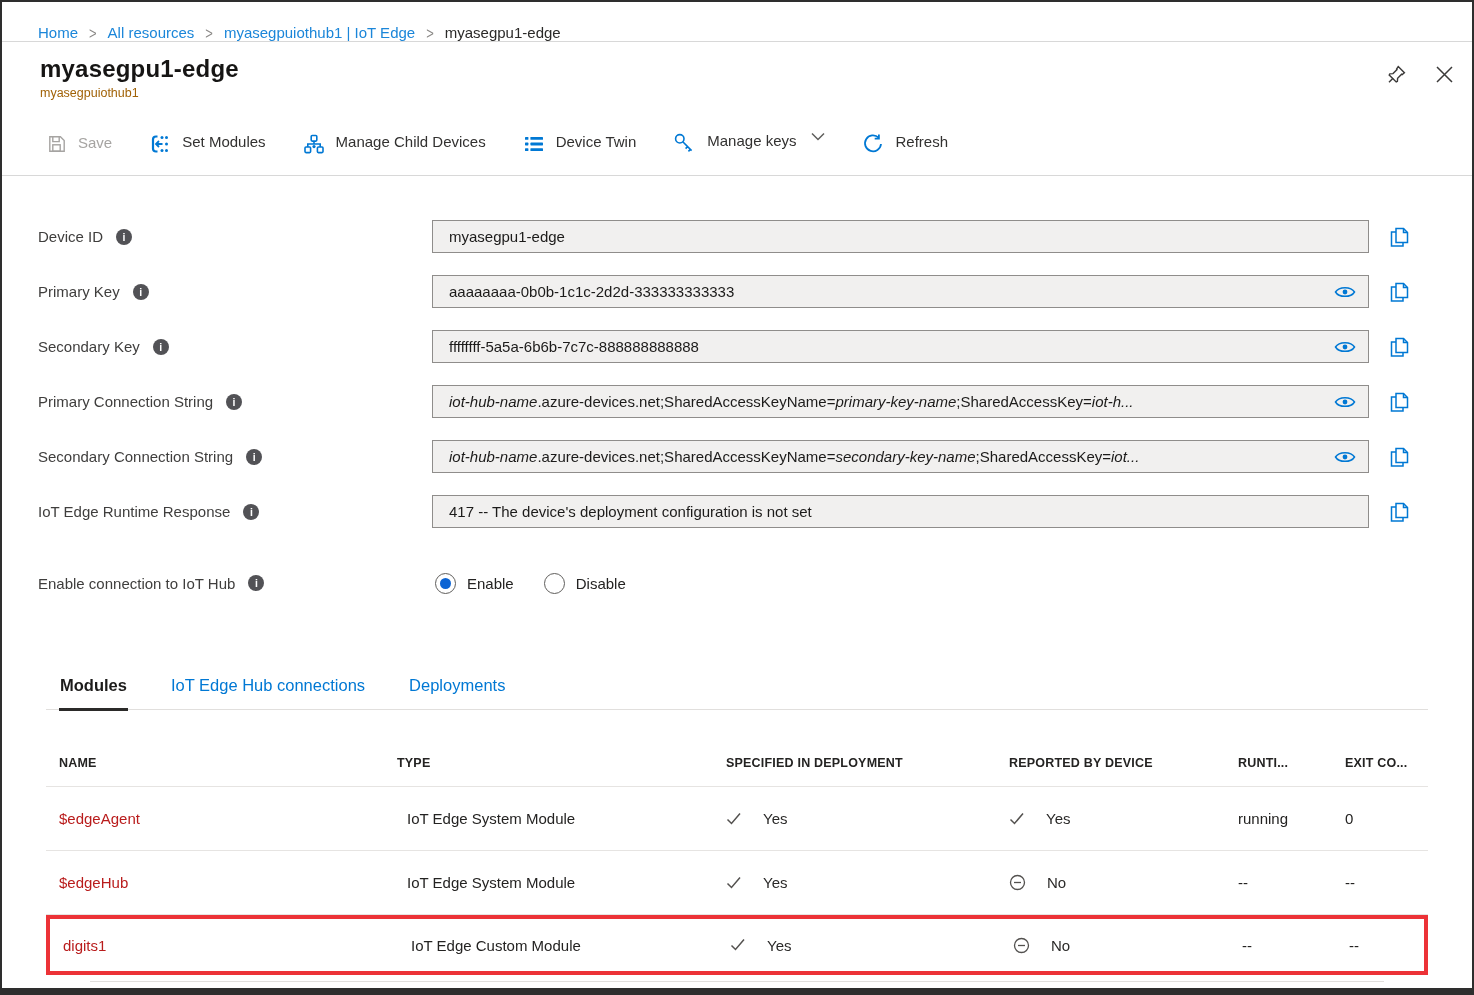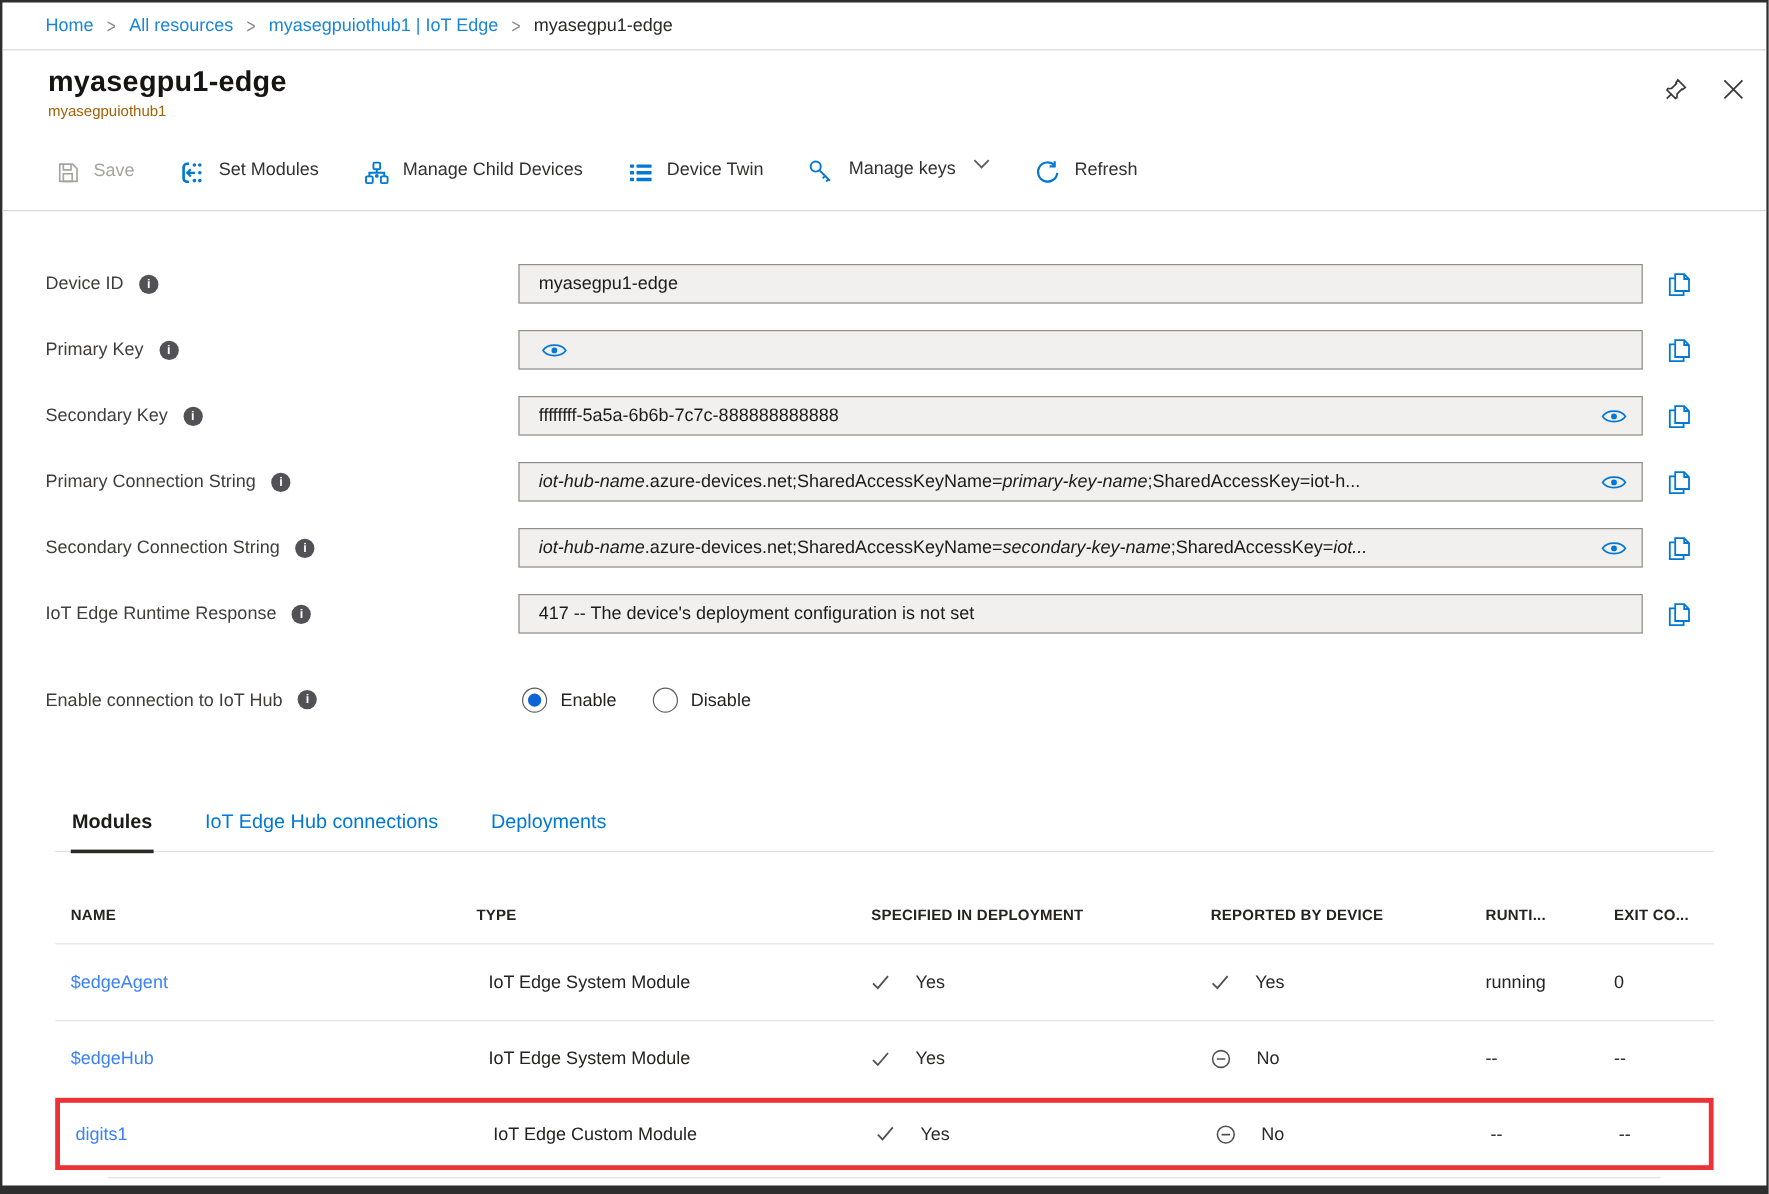--- a/index.html
+++ b/index.html
@@ -9,7 +9,7 @@
           background:#fff; overflow:hidden; }
 
   
-  .breadcrumb { height:40px; display:flex; align-items:center; padding-left:36px;
+  .breadcrumb { height:40px; display:flex; align-items:flex-end; padding-left:36px;
                 font-size:15px; gap:11px; border-bottom:1px solid #d8d8d8; }
   .crumb { color:#1b86d9; cursor:pointer; }
   .crumb.current { color:#2b2a29; cursor:default; }

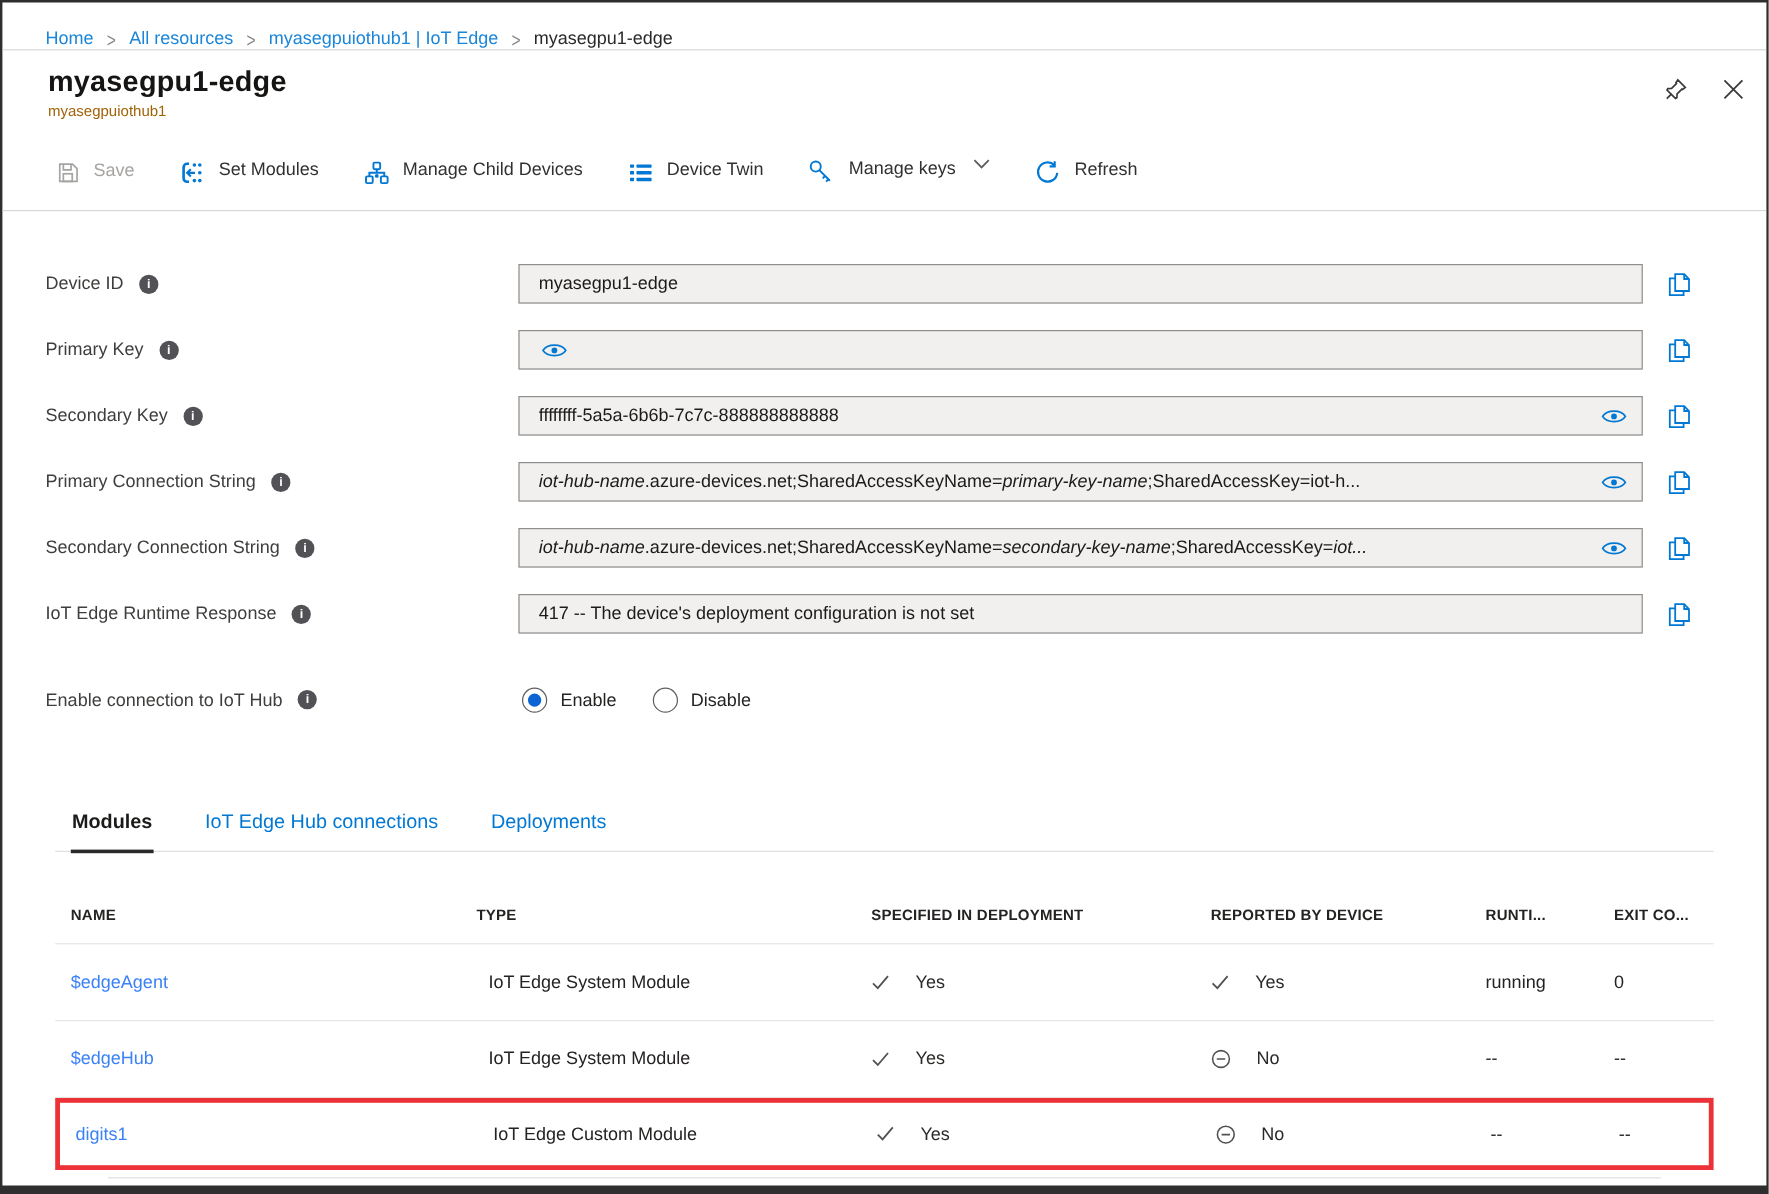--- a/index.html
+++ b/index.html
@@ -209,6 +209,7 @@
           </span>
       </div>
       <div class="input-box">
+        <span class="input-value">aaaaaaaa-0b0b-1c1c-2d2d-333333333333</span>
         <button class="eye-btn">
           <svg width="22" height="16" viewBox="0 0 22 16" fill="none" stroke="#0078d4" stroke-width="1.5">
             <path d="M1.5 8 C5 2.2, 17 2.2, 20.5 8 C17 13.8, 5 13.8, 1.5 8 Z"></path>

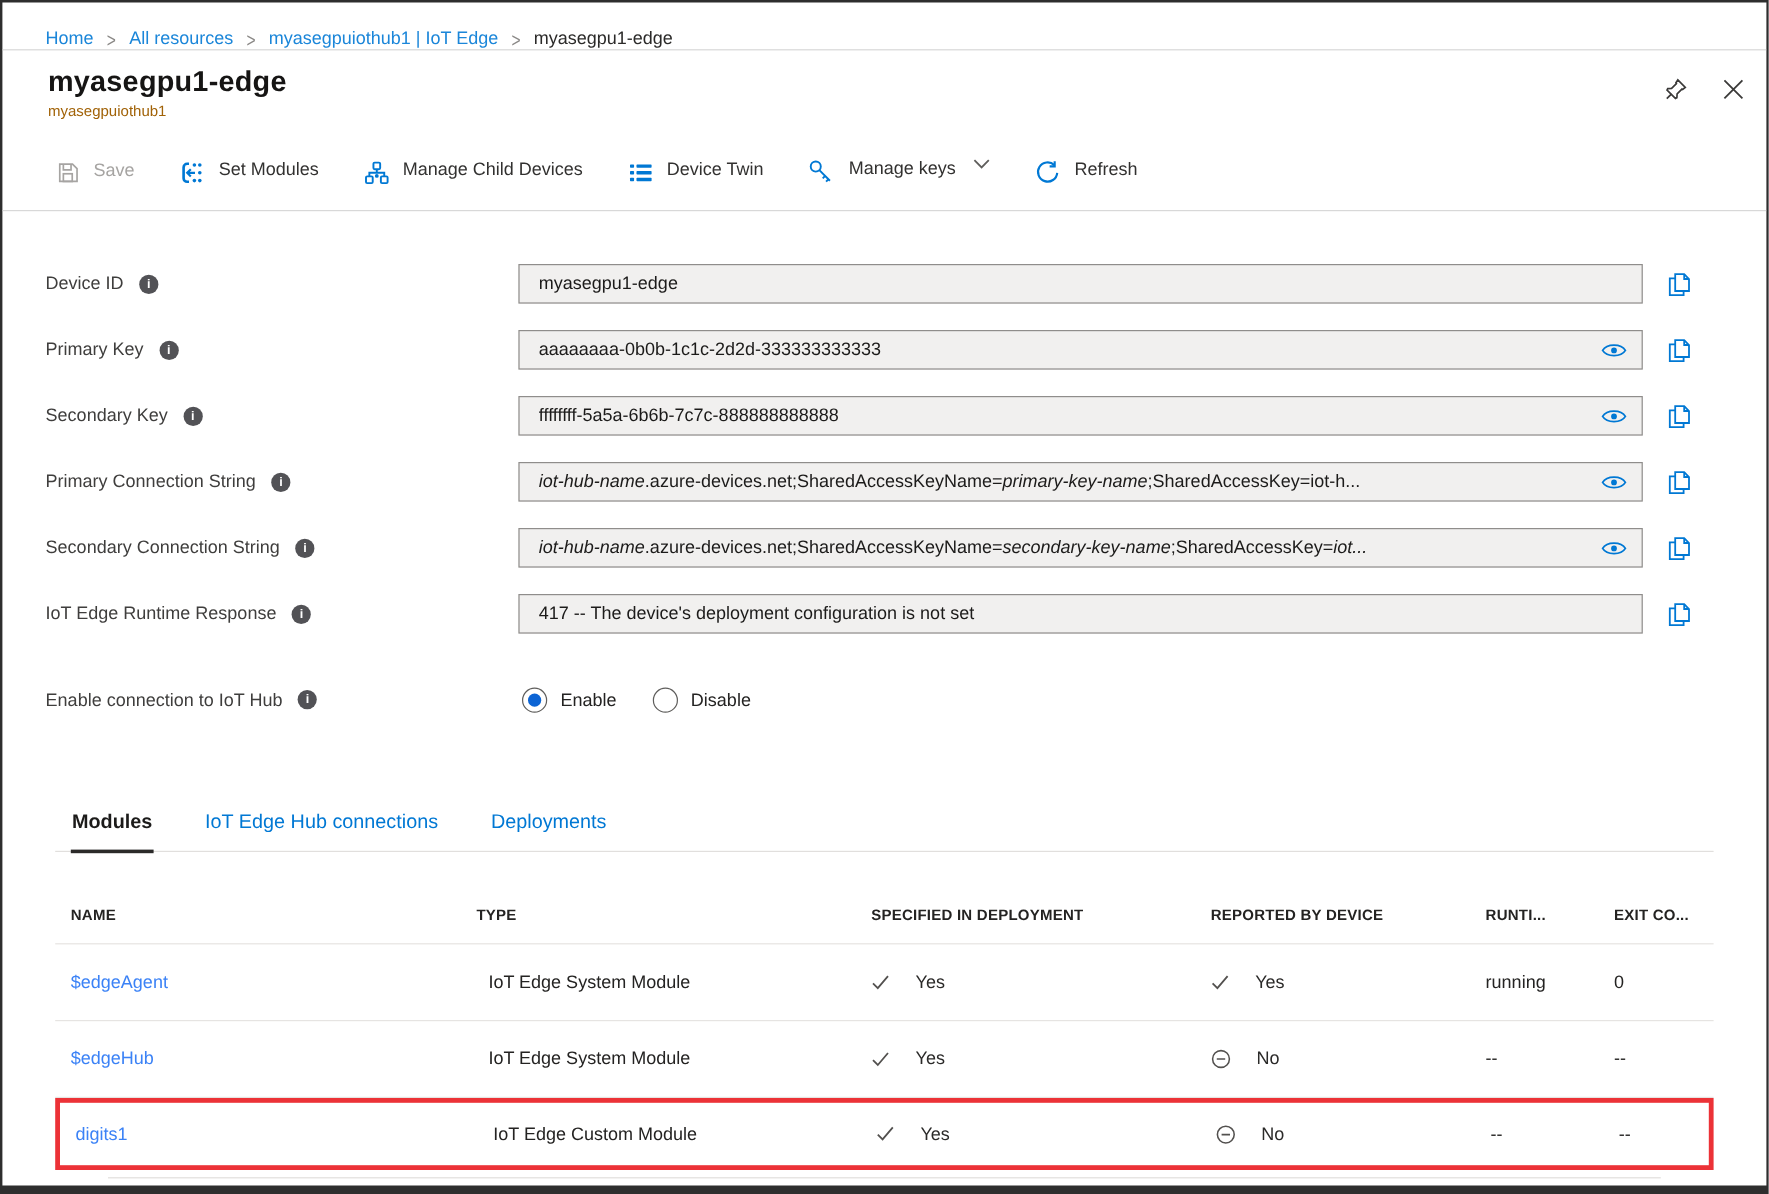--- a/index.html
+++ b/index.html
@@ -259,7 +259,7 @@
           </span>
       </div>
       <div class="input-box">
-        <span class="input-value"><span style="font-style: italic;">iot-hub-name</span><span>.azure-devices.net;SharedAccessKeyName=</span><span style="font-style: italic;">primary-key-name</span><span>;SharedAccessKey=</span><span style="">iot-h...</span></span>
+        <span class="input-value"><span style="font-style: italic;">iot-hub-name</span><span>.azure-devices.net;SharedAccessKeyName=</span><span style="font-style: italic;">primary-key-name</span><span>;SharedAccessKey=</span><span style="font-style: italic;">iot-h...</span></span>
         <button class="eye-btn">
           <svg width="22" height="16" viewBox="0 0 22 16" fill="none" stroke="#0078d4" stroke-width="1.5">
             <path d="M1.5 8 C5 2.2, 17 2.2, 20.5 8 C17 13.8, 5 13.8, 1.5 8 Z"></path>

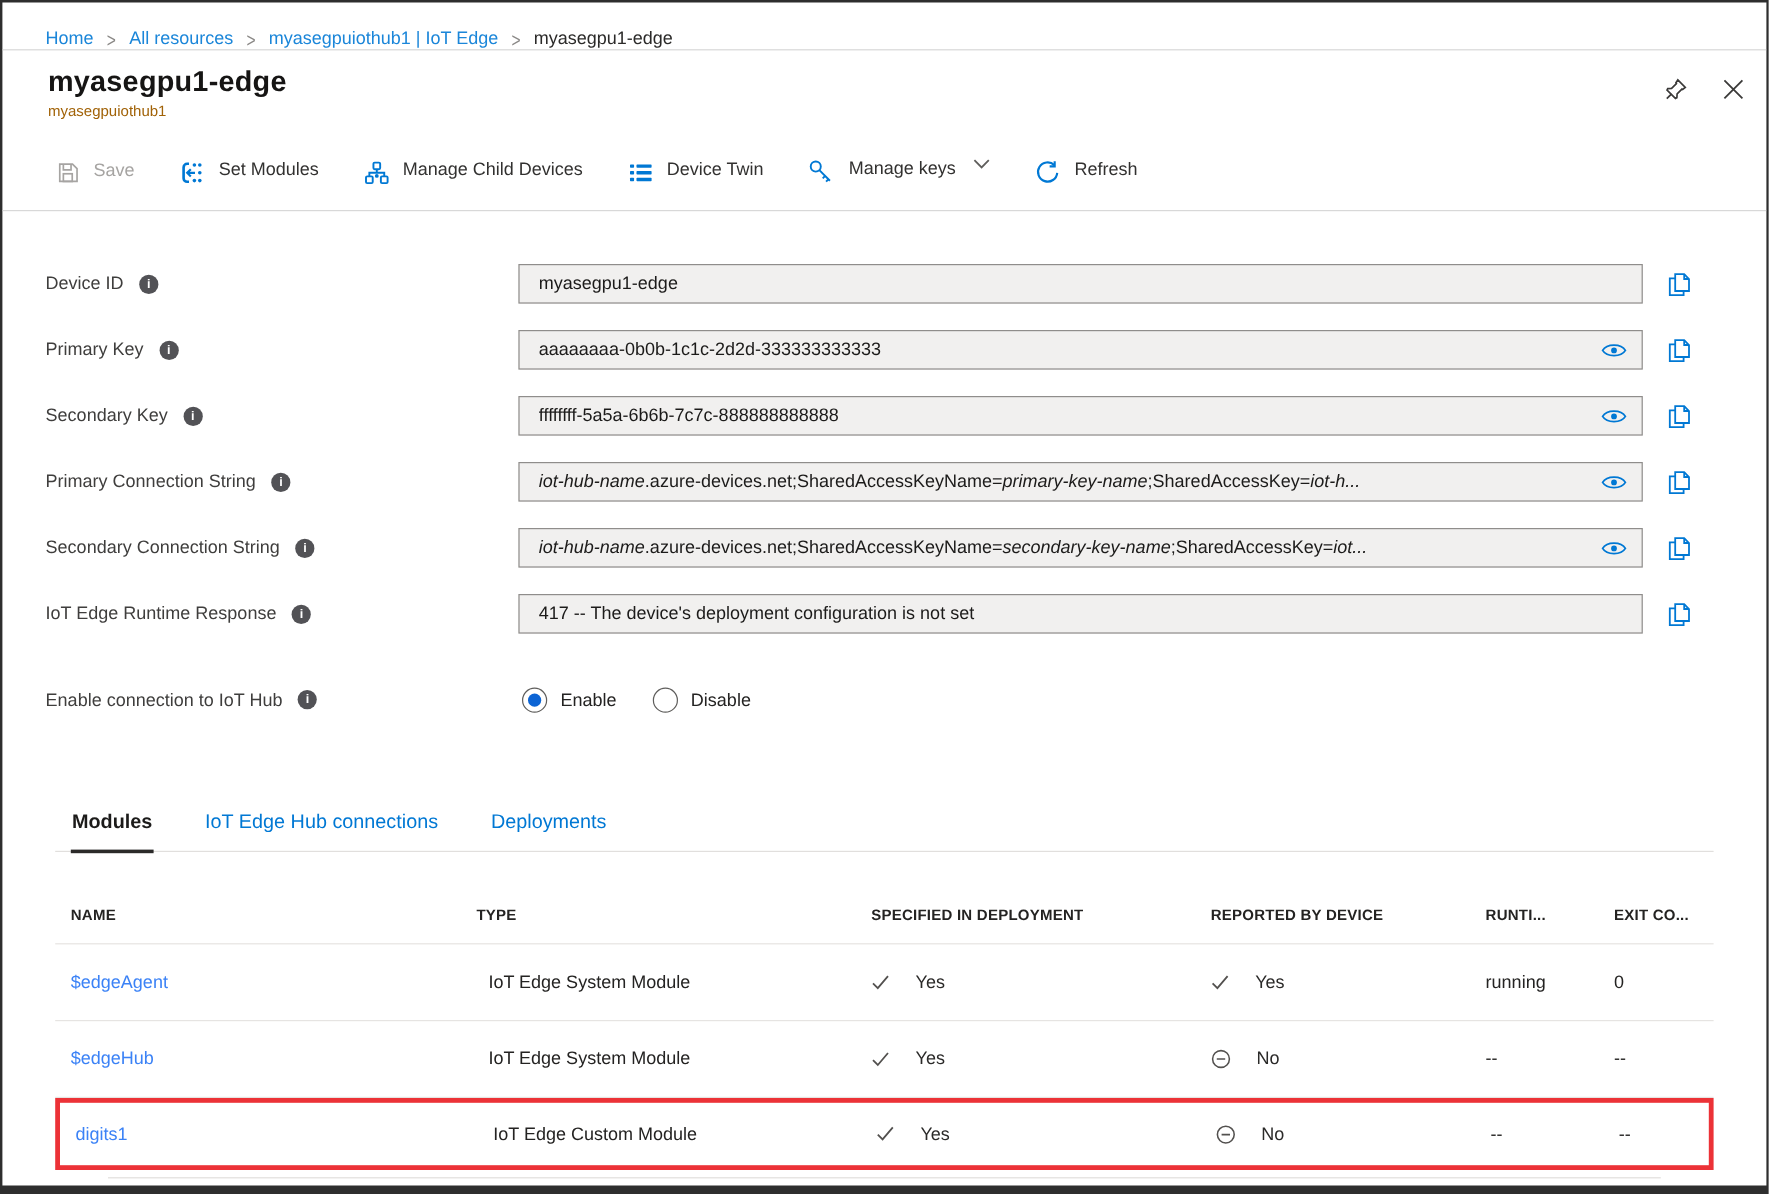--- a/index.html
+++ b/index.html
@@ -66,7 +66,7 @@
            font-size:12.5px; font-weight:700; color:#242322; letter-spacing:.2px; }
   .tbody-row { height:64px; border-bottom:1px solid #e6e4e2; font-size:15px; }
   .tbody-row.highlighted { height:60px; border:4px solid #ec3237; }
-  .cell-link { color:#3b82f6; cursor:pointer; text-decoration:none; }
+  .cell-link { color:#b91c1c; cursor:pointer; text-decoration:none; }
   .cell-type { color:#242322;margin-left:10px; }
   .cell-flag { display:flex; align-items:center; gap:21px; color:#2b2a29; }
   .end-line { margin:6px 44px 0; border-top:1px solid #e1dfdd; }

